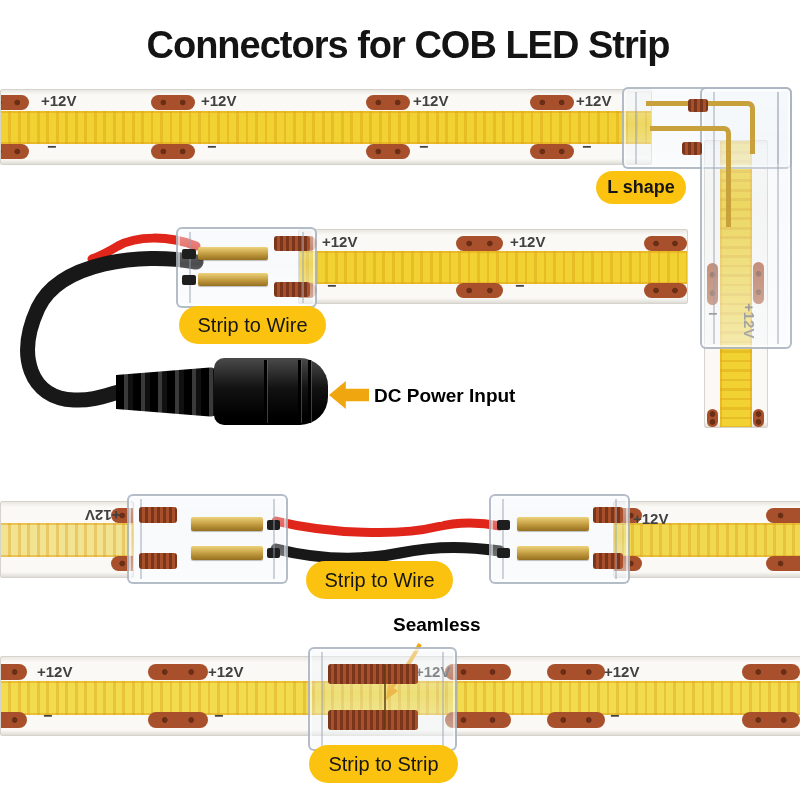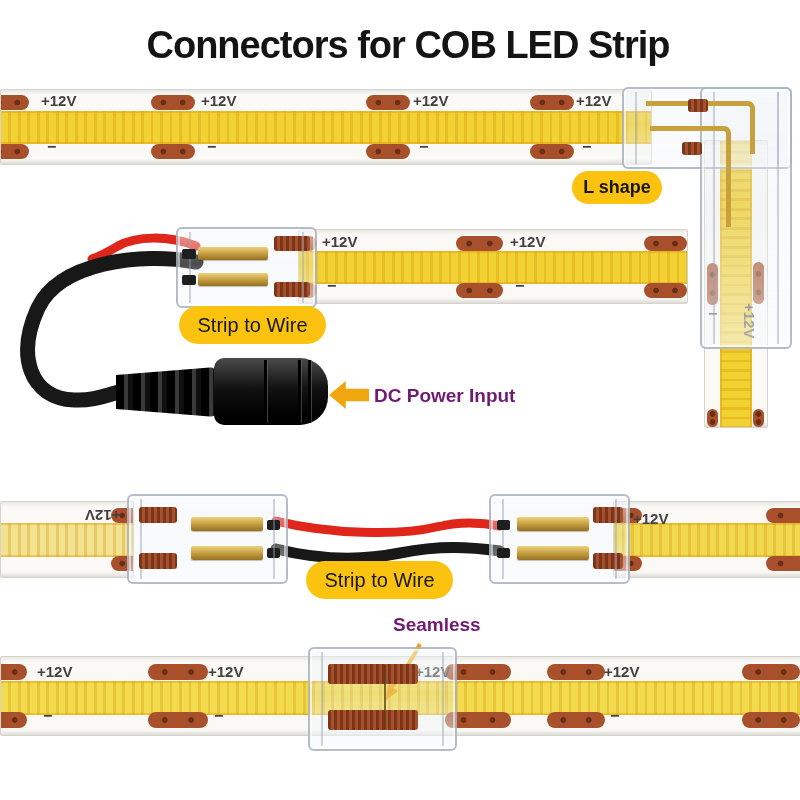--- a/index.html
+++ b/index.html
@@ -114,7 +114,7 @@
   <div class="l-trace" style="left:650px;top:126px;width:76px;height:96px;"></div>
   <div class="rust" style="left:688px;top:99px;width:20px;height:13px;z-index:4;"></div>
   <div class="rust" style="left:682px;top:142px;width:20px;height:13px;z-index:4;"></div>
-  <div class="pill small" style="left:572px;top:171px;width:90px;height:33px;">
+  <div class="pill small" style="left:596px;top:171px;width:90px;height:33px;">
     <span>L shape</span>
   </div>
 

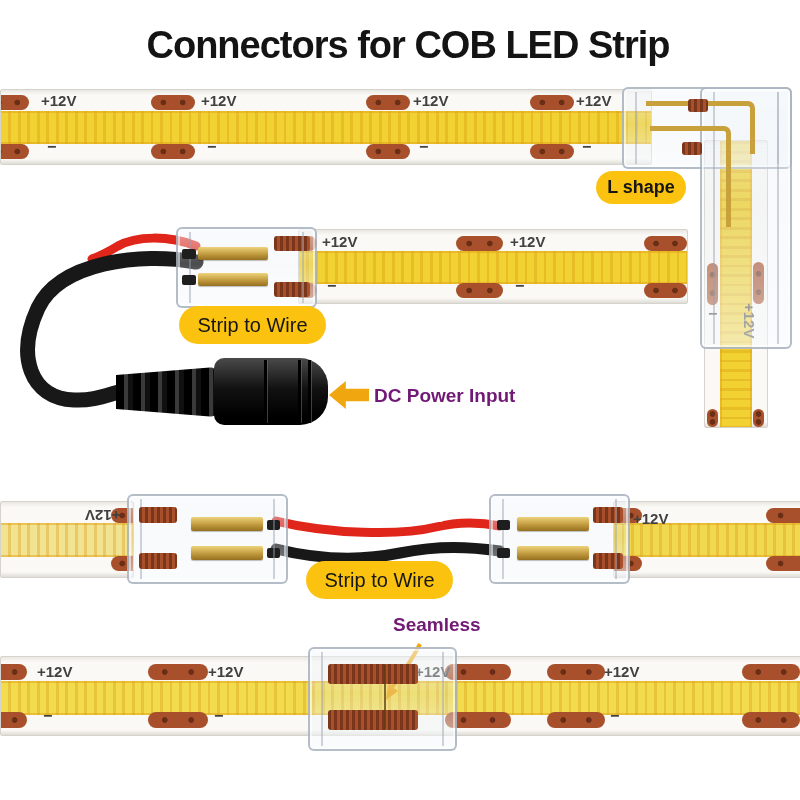--- a/index.html
+++ b/index.html
@@ -66,7 +66,7 @@
   .block-arrow-left{position:absolute;left:329px;top:381px;width:40px;height:28px;z-index:5;
        background:var(--arrow);
        clip-path:polygon(0 50%,42% 0,42% 28%,100% 28%,100% 72%,42% 72%,42% 100%);}
-  .plain-label{position:absolute;font-size:19px;font-weight:700;color:#701a75;z-index:5;white-space:nowrap;}
+  .plain-label{position:absolute;font-size:19px;font-weight:700;color:#000000;z-index:5;white-space:nowrap;}
   .wire-print{position:absolute;z-index:2;color:#fff;font-size:8px;font-weight:700;letter-spacing:2px;
        transform:rotate(180deg);opacity:0.9;}
   svg.layer{position:absolute;left:0;top:0;z-index:2;pointer-events:none;}

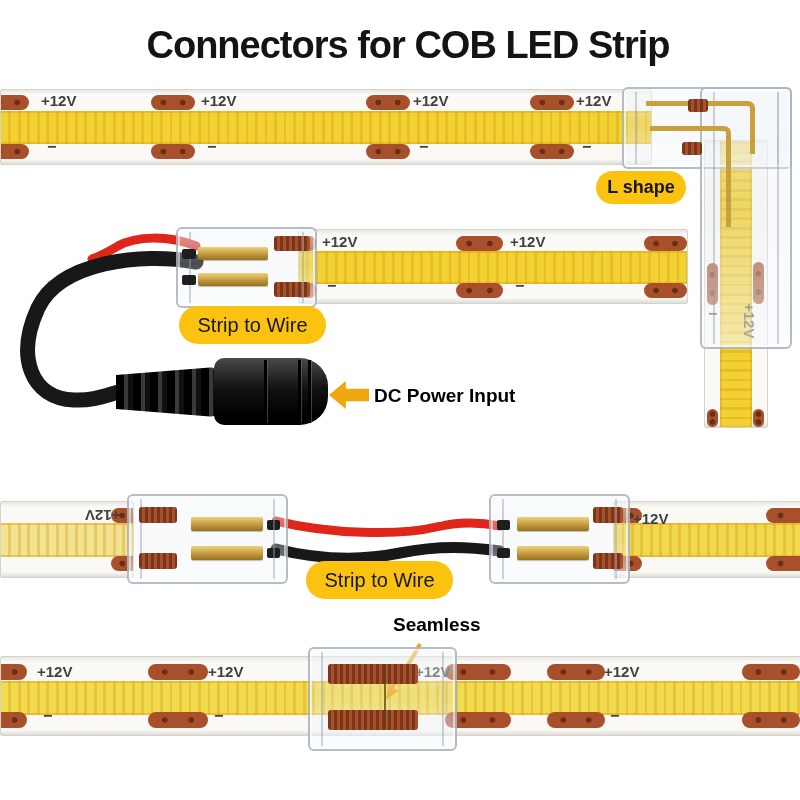--- a/index.html
+++ b/index.html
@@ -226,6 +226,9 @@
     <i class="rust" style="left:18px;top:61px;width:90px;height:20px;"></i>
     <i class="seam" style="left:74px;top:16px;height:64px;"></i>
   </div>
+  <div class="pill" style="left:309px;top:745px;width:149px;height:38px;">
+    <span>Strip to Strip</span>
+  </div>
 
 </div>
 

